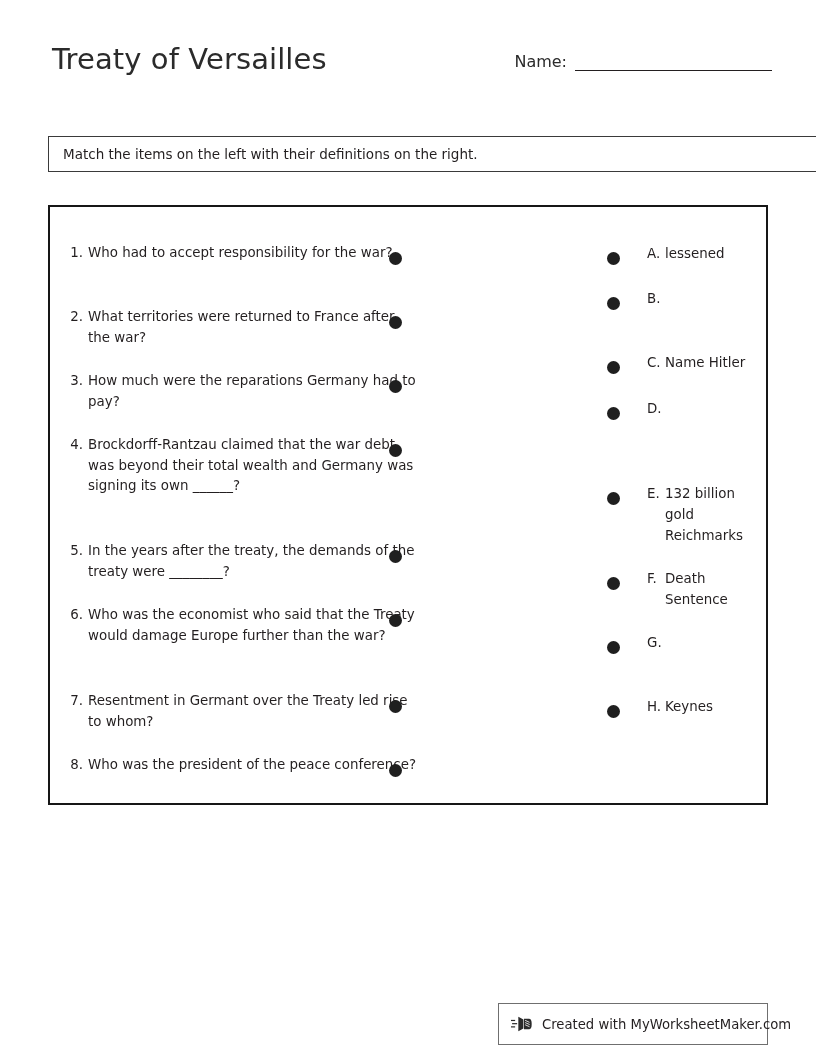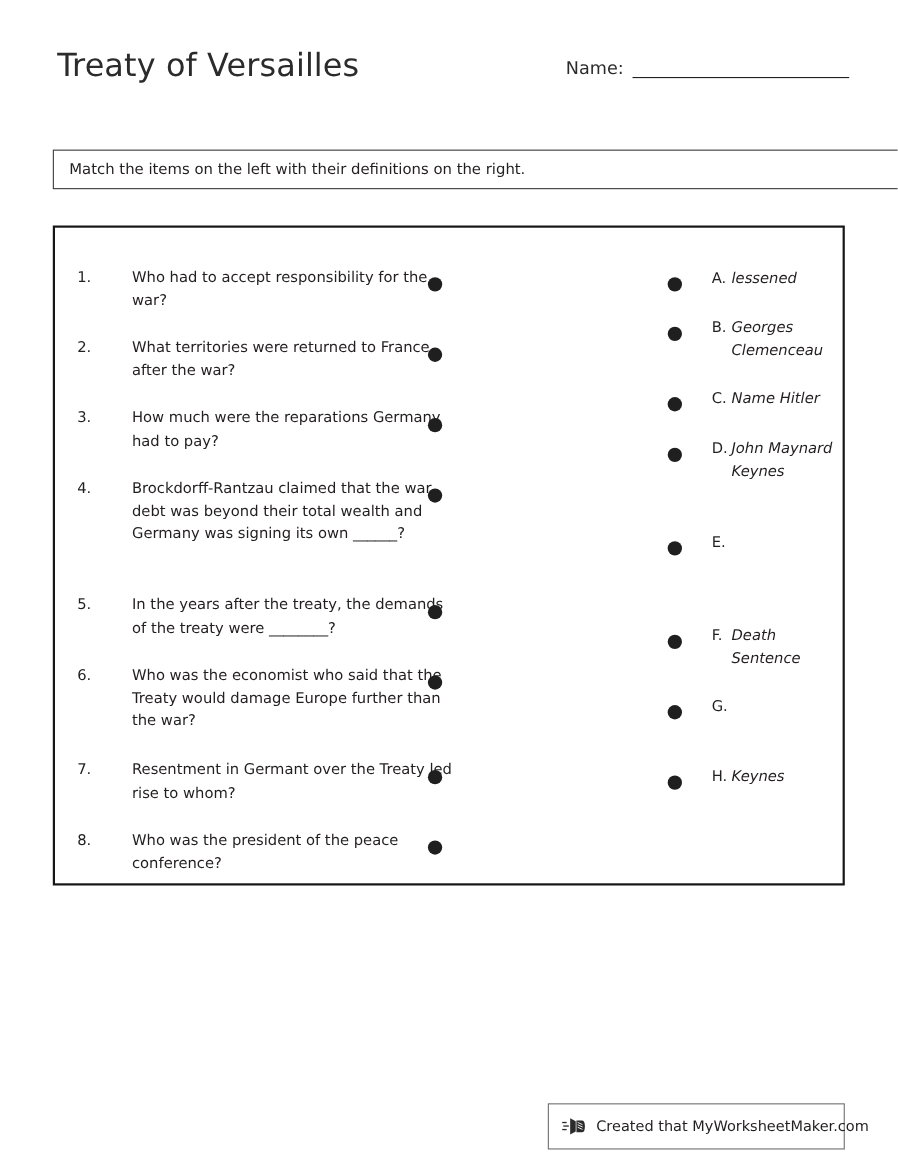--- a/index.html
+++ b/index.html
@@ -111,7 +111,6 @@
   }
   .q-text {
     flex: 1 1 auto;
-    margin-left: 32px;
   }
 
   

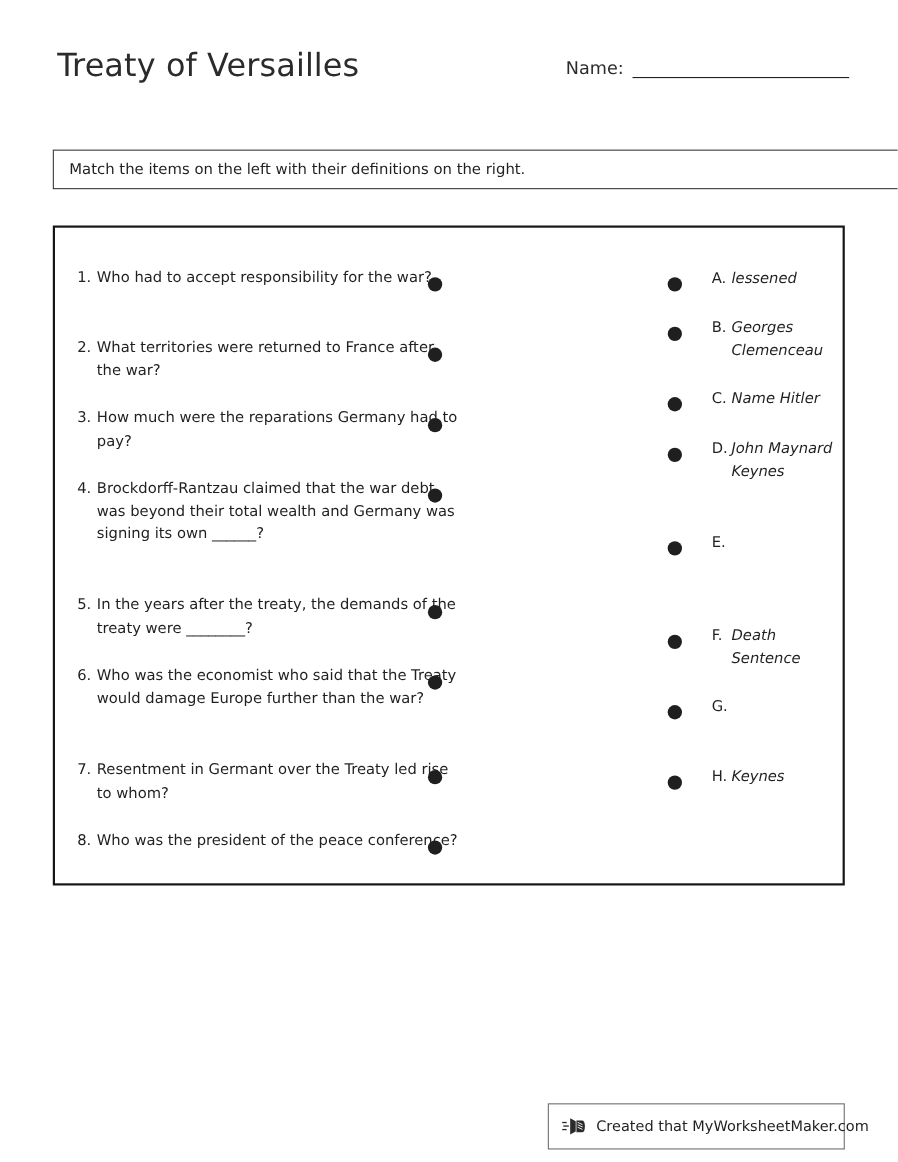--- a/index.html
+++ b/index.html
@@ -154,7 +154,6 @@
   }
   .a-text {
     flex: 1 1 auto;
-    font-style: italic;
   }
 
   

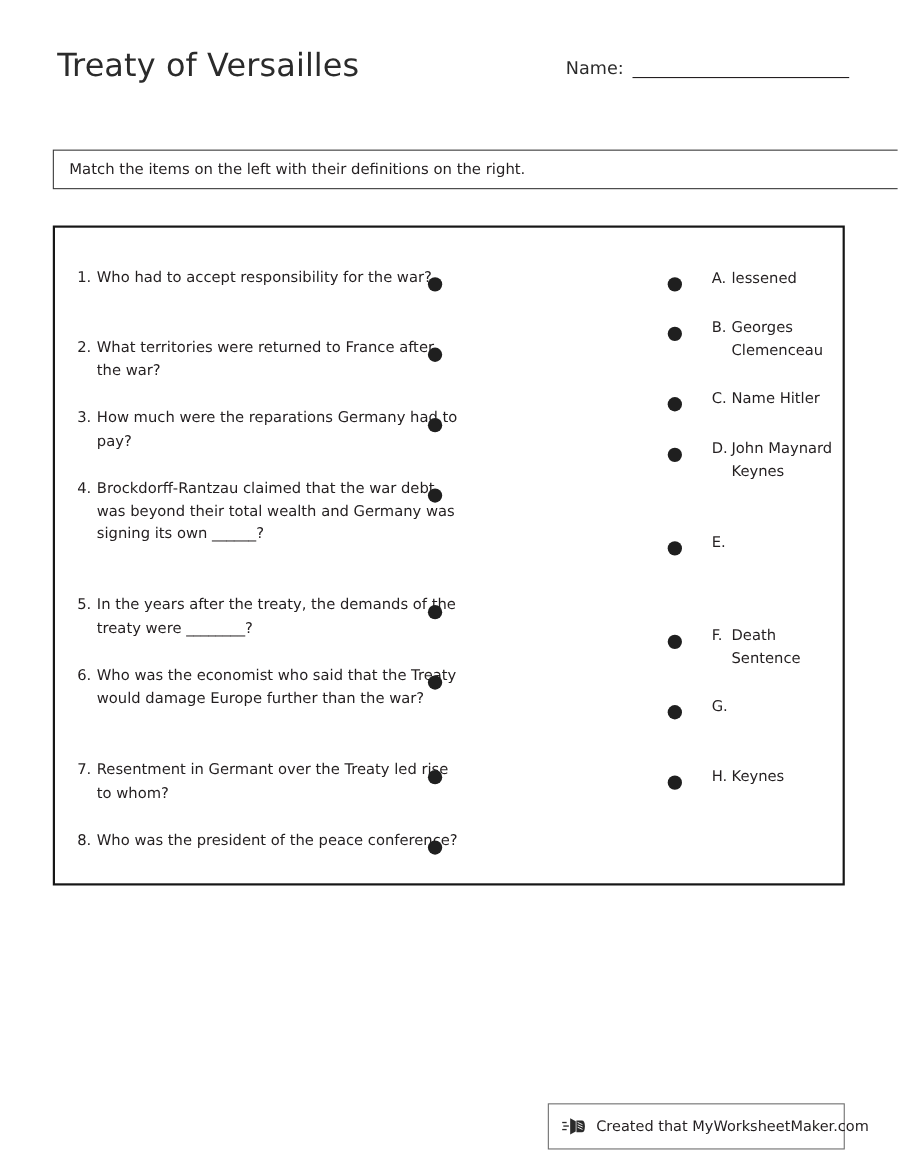--- a/index.html
+++ b/index.html
@@ -262,7 +262,6 @@
         </div>
         <div class="a-item" style="position: absolute; top: 63px; left: 0px; width: 112px;">
           <span class="a-letter">B.</span>
-          <span class="a-text">Georges Clemenceau</span>
         </div>
         <div class="a-item" style="position: absolute; top: 127px; left: 0px; width: 112px;">
           <span class="a-letter">C.</span>

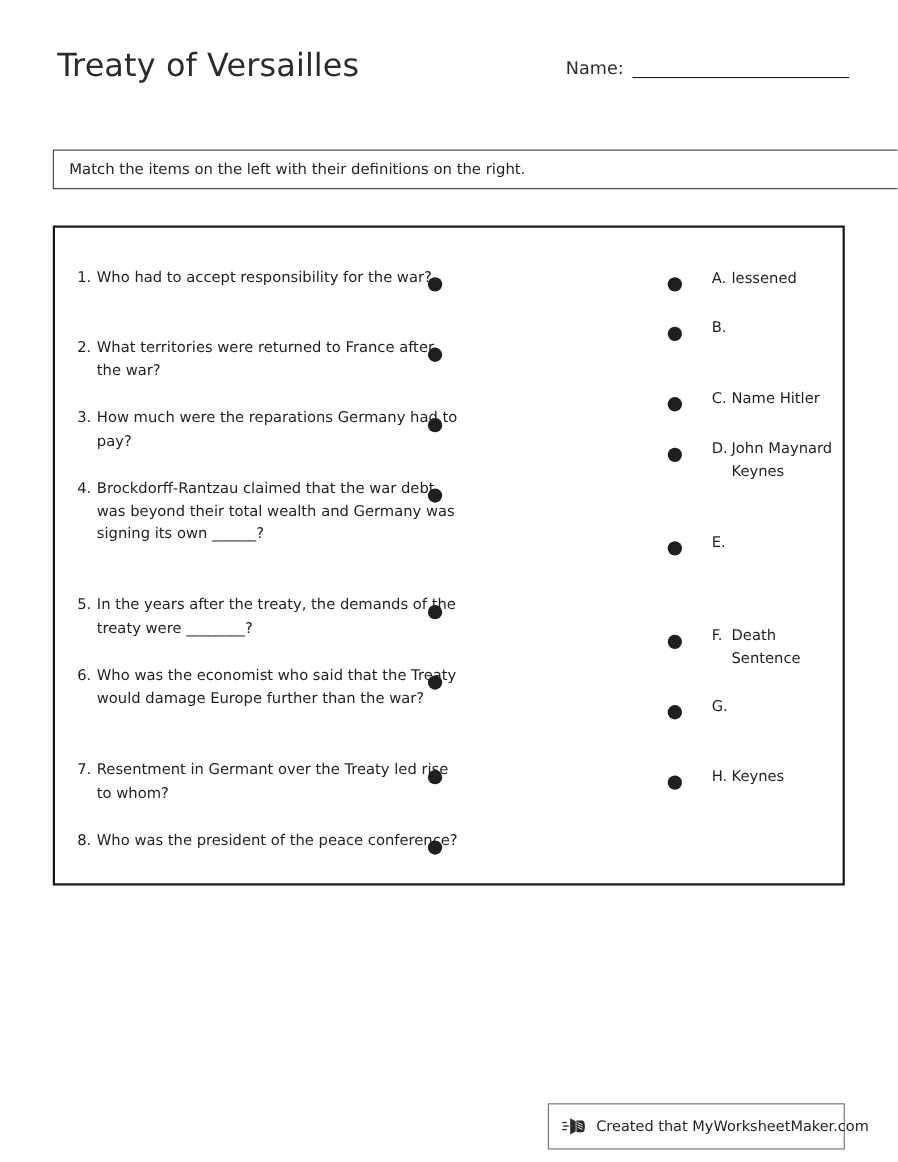--- a/index.html
+++ b/index.html
@@ -269,7 +269,6 @@
         </div>
         <div class="a-item" style="position: absolute; top: 173px; left: 0px; width: 112px;">
           <span class="a-letter">D.</span>
-          <span class="a-text">John Maynard Keynes</span>
         </div>
         <div class="a-item" style="position: absolute; top: 258px; left: 0px; width: 112px;">
           <span class="a-letter">E.</span>

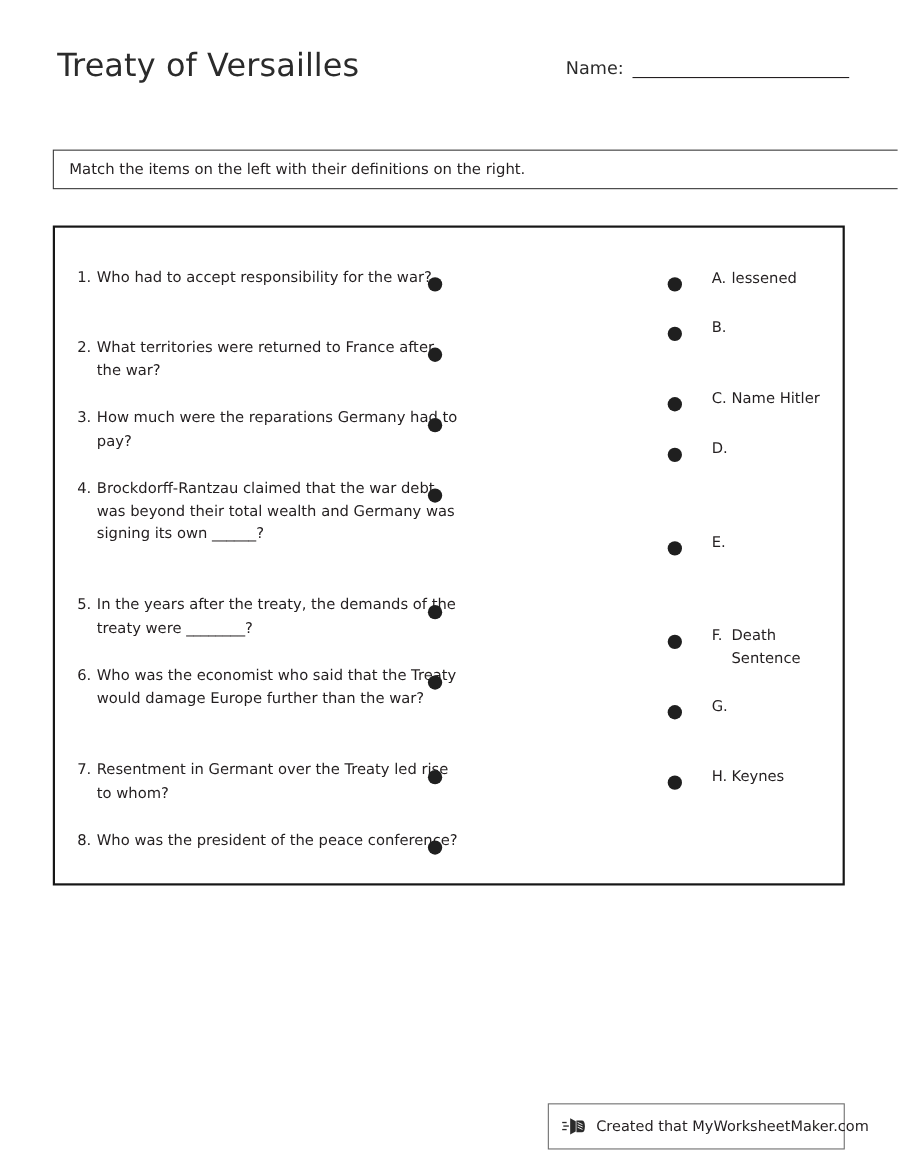--- a/index.html
+++ b/index.html
@@ -272,6 +272,7 @@
         </div>
         <div class="a-item" style="position: absolute; top: 258px; left: 0px; width: 112px;">
           <span class="a-letter">E.</span>
+          <span class="a-text">132 billion gold Reichmarks</span>
         </div>
         <div class="a-item" style="position: absolute; top: 343px; left: 0px; width: 112px;">
           <span class="a-letter">F.</span>

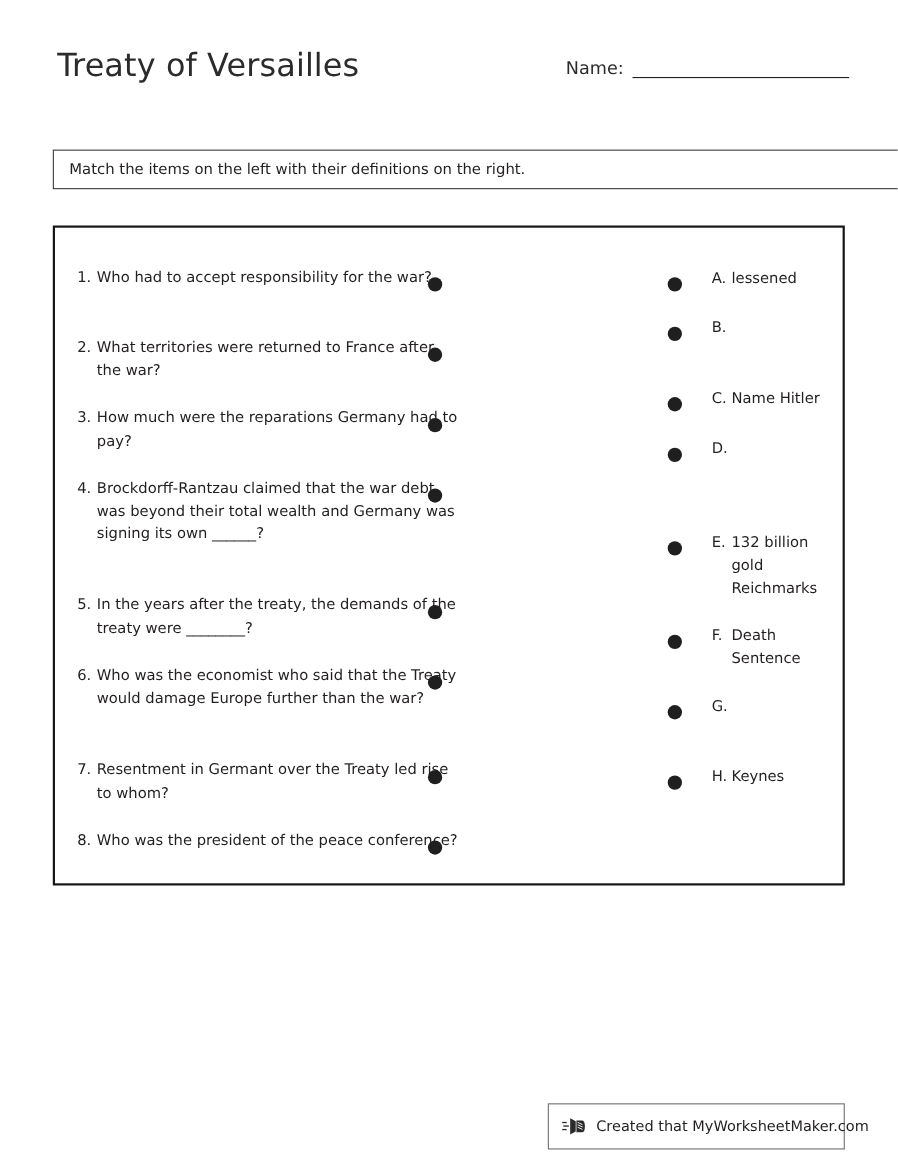--- a/index.html
+++ b/index.html
@@ -303,7 +303,7 @@
       <path d="M15.4 12.8 L20.2 15.0" stroke="#ffffff" stroke-width="0.9" fill="none"></path>
     </g>
   </svg>
-  <span class="footer-text">Created that MyWorksheetMaker.com</span>
+  <span class="footer-text">Created with MyWorksheetMaker.com</span>
 </div>
 
 </body></html>

